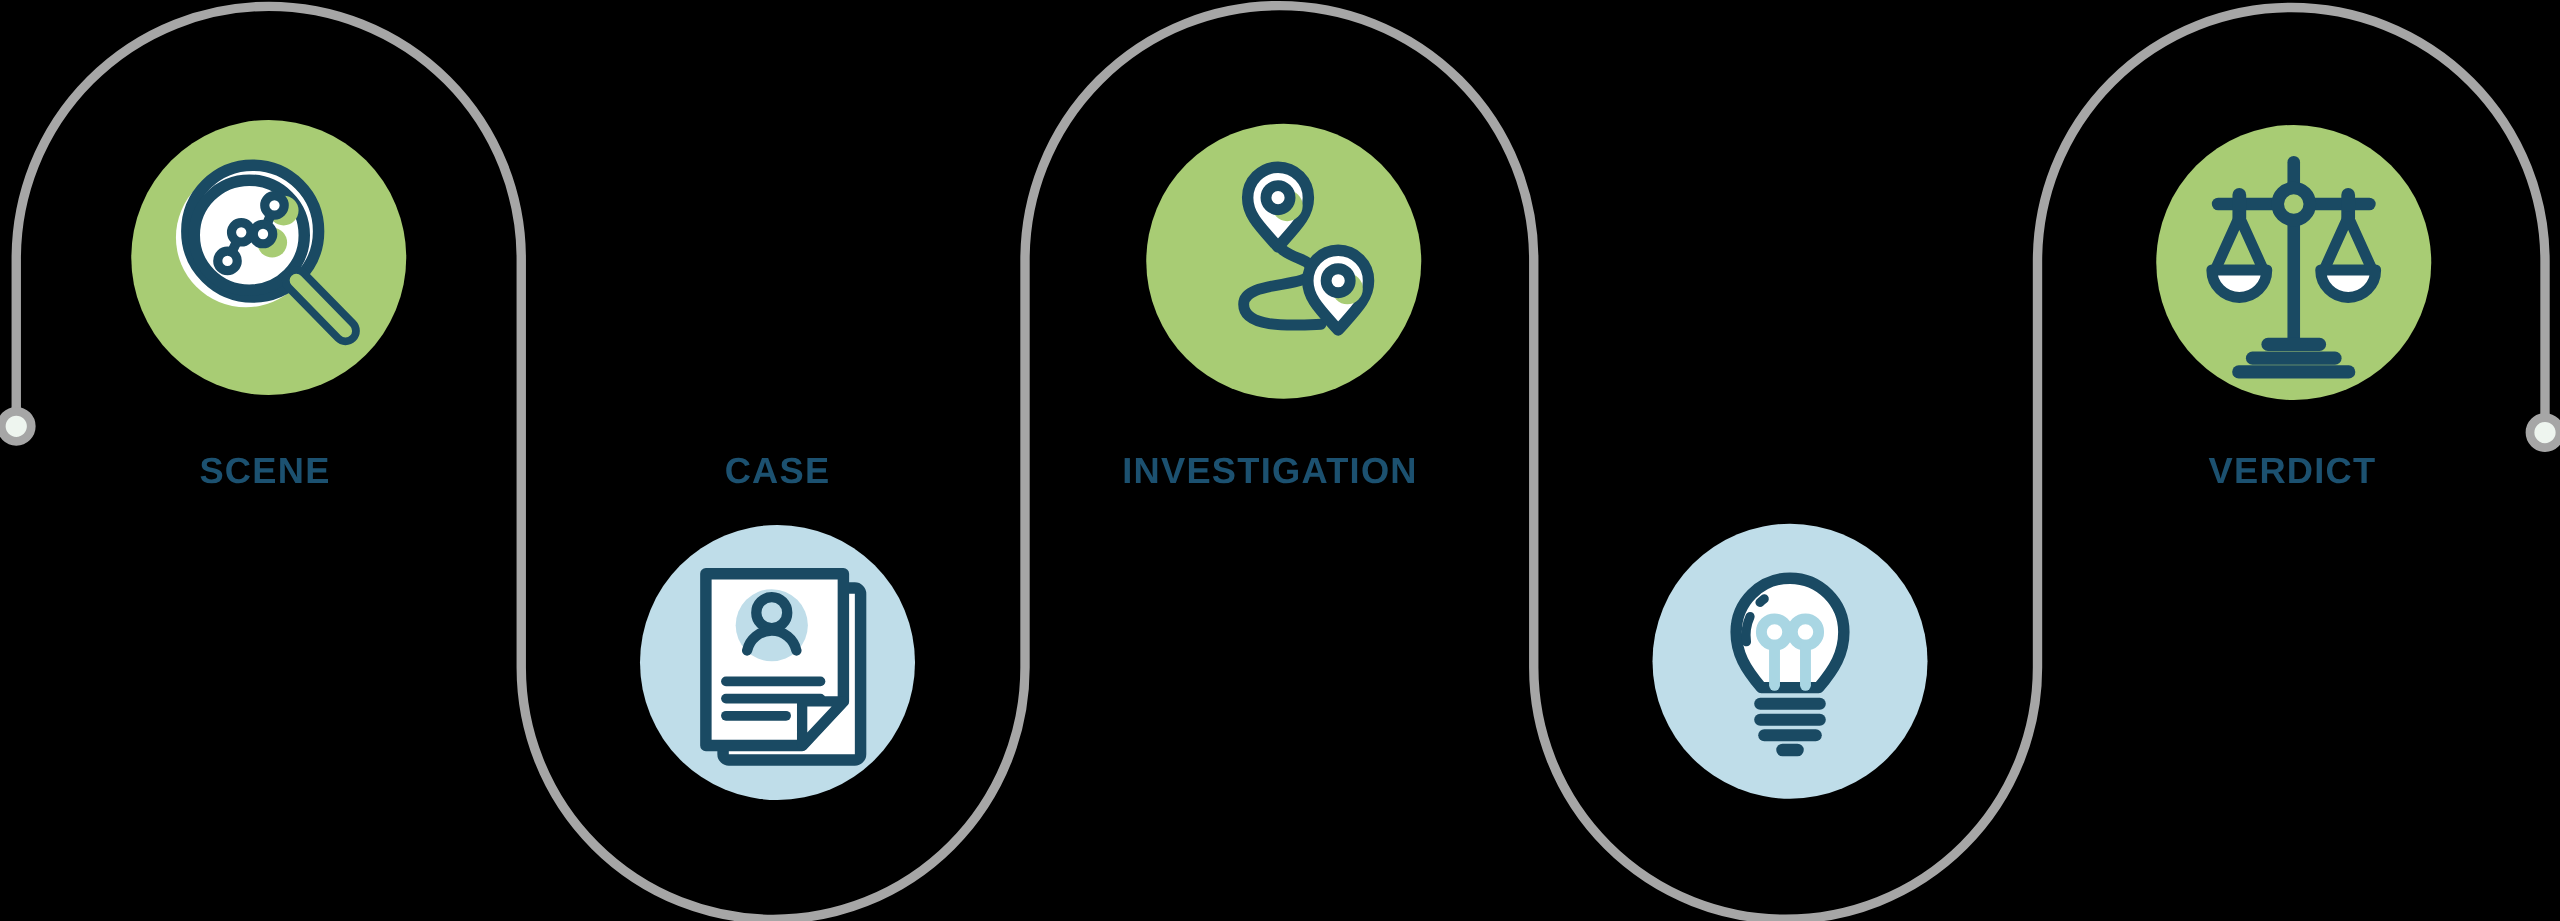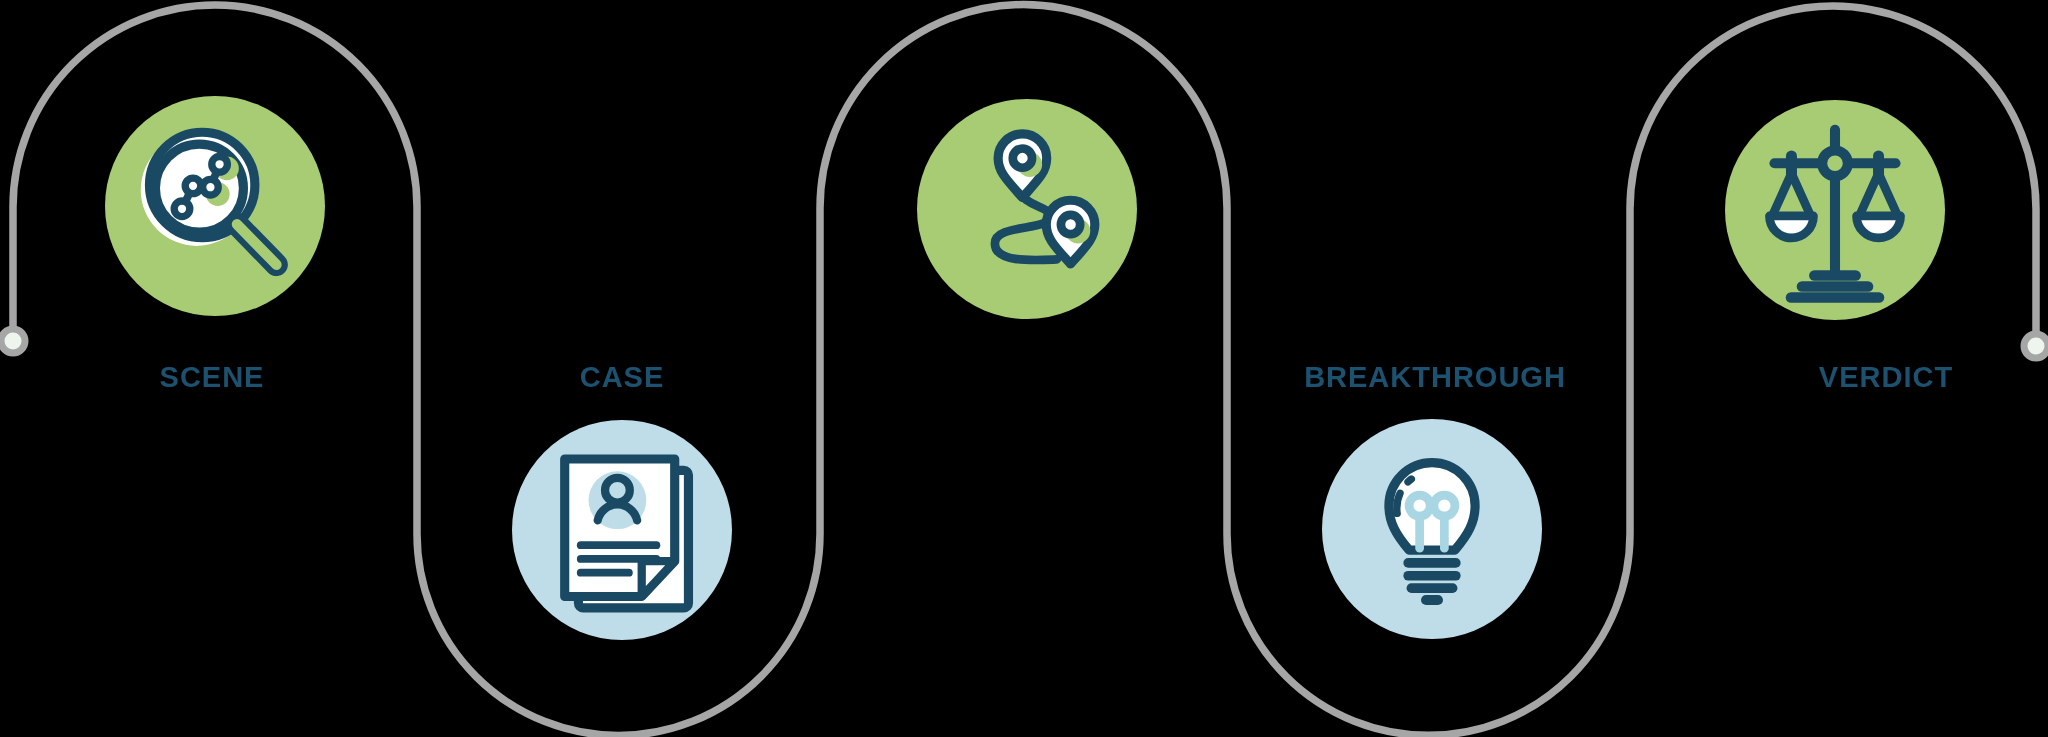--- a/index.html
+++ b/index.html
@@ -85,6 +85,7 @@
       <circle cx="33.5" cy="27.4" r="2.1" fill="#ffffff" stroke="#1a4a63" stroke-width="1.9"></circle>
     </svg>
   </div>
+  <div class="step-label l3">INVESTIGATION</div>
 
   <div class="step-circle c4" style="background: rgb(191, 221, 233);">
     <svg viewBox="0 0 48 48" fill="none" stroke-linecap="round" stroke-linejoin="round">

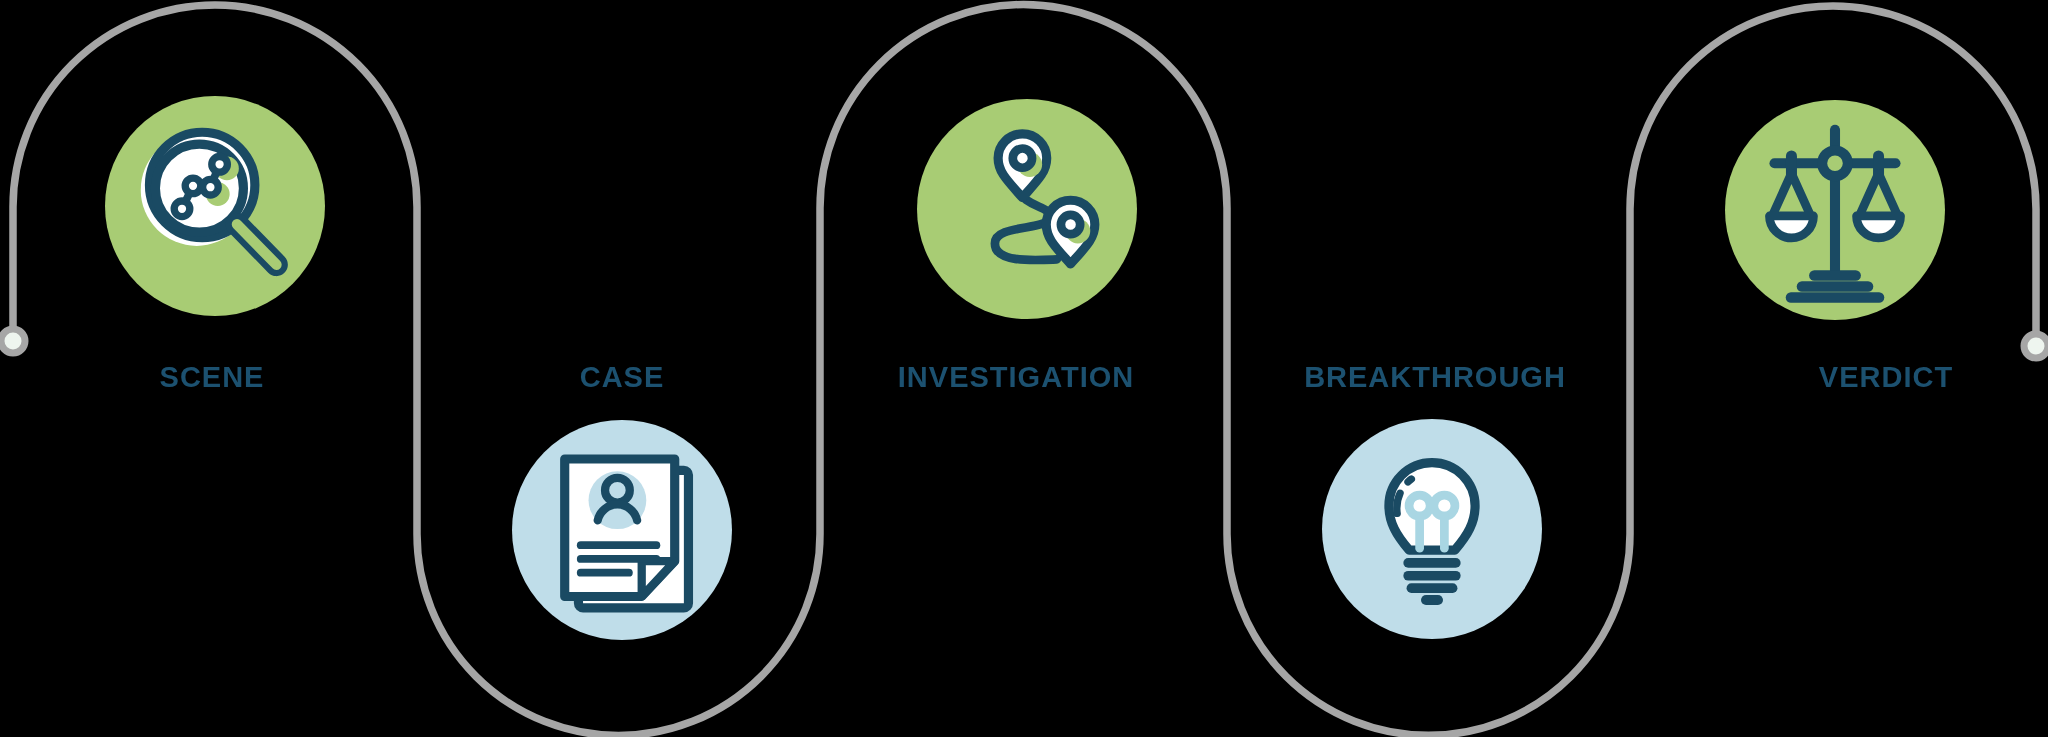--- a/index.html
+++ b/index.html
@@ -101,7 +101,6 @@
       <line x1="22.7" y1="39.5" x2="25.3" y2="39.5" stroke="#1a4a63" stroke-width="2.2"></line>
     </svg>
   </div>
-  <div class="step-label l4">BREAKTHROUGH</div>
 
   <div class="step-circle c5" style="background: rgb(168, 204, 116);">
     <svg viewBox="0 0 48 48" fill="none" stroke-linecap="round" stroke-linejoin="round">

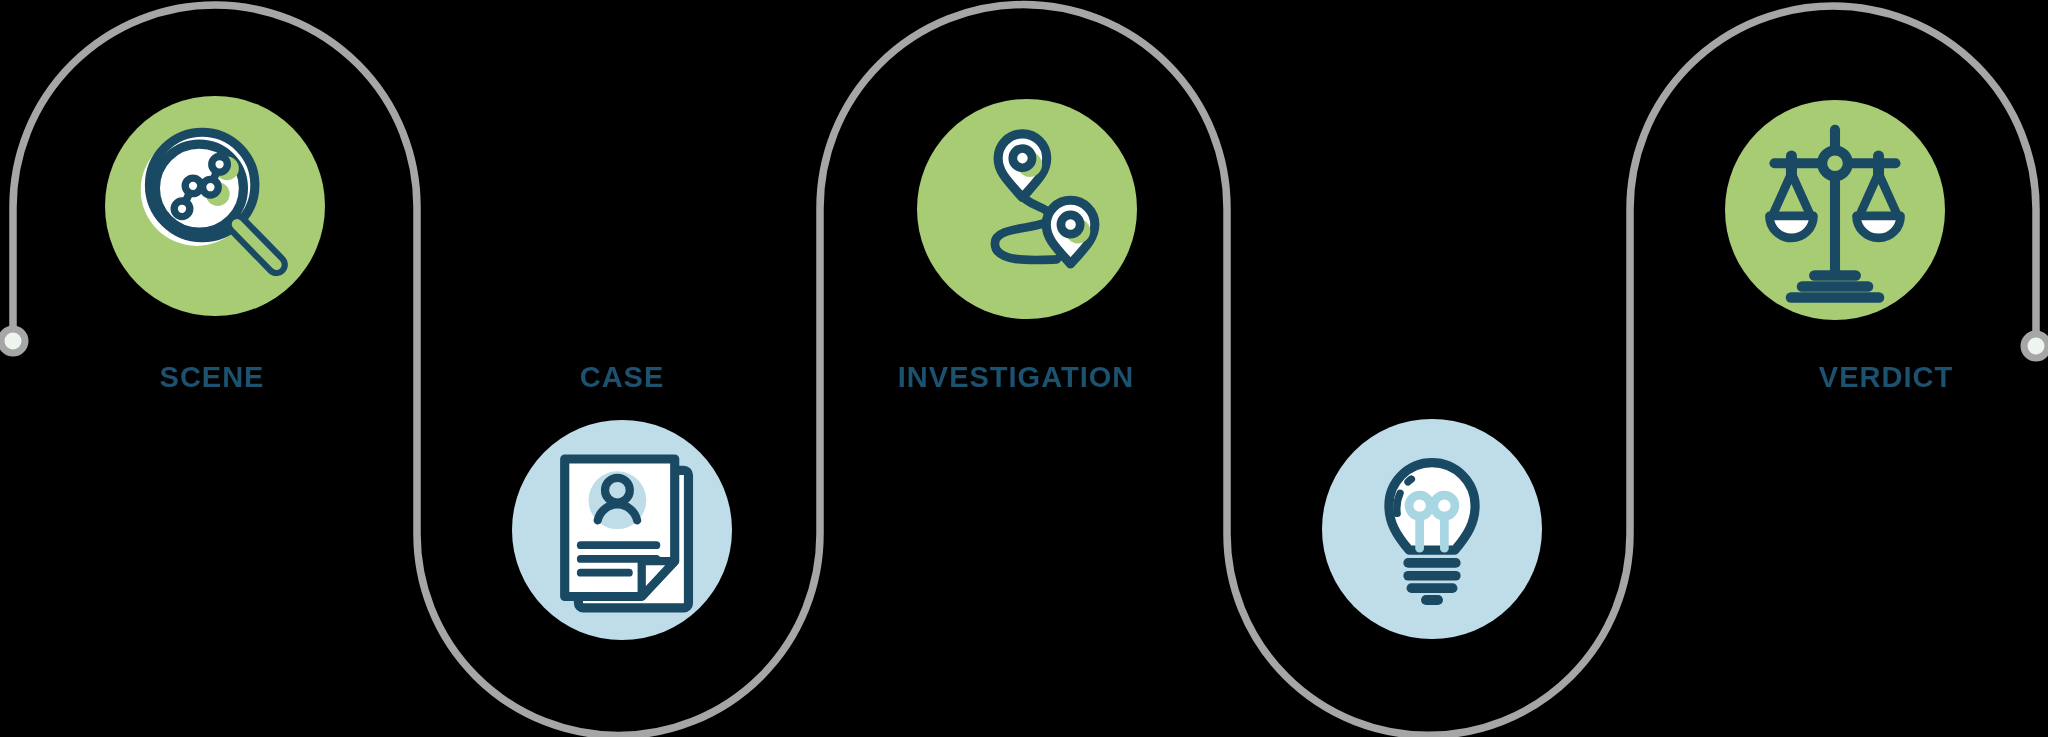--- a/index.html
+++ b/index.html
@@ -28,7 +28,7 @@
   .l2 { left: 622px; }
   .l3 { left: 1016px; }
   .l4 { left: 1435px; }
-  .l5 { left: 1886px; }
+  .l5 { left: 1834px; }
 </style>
 </head>
 <body>

